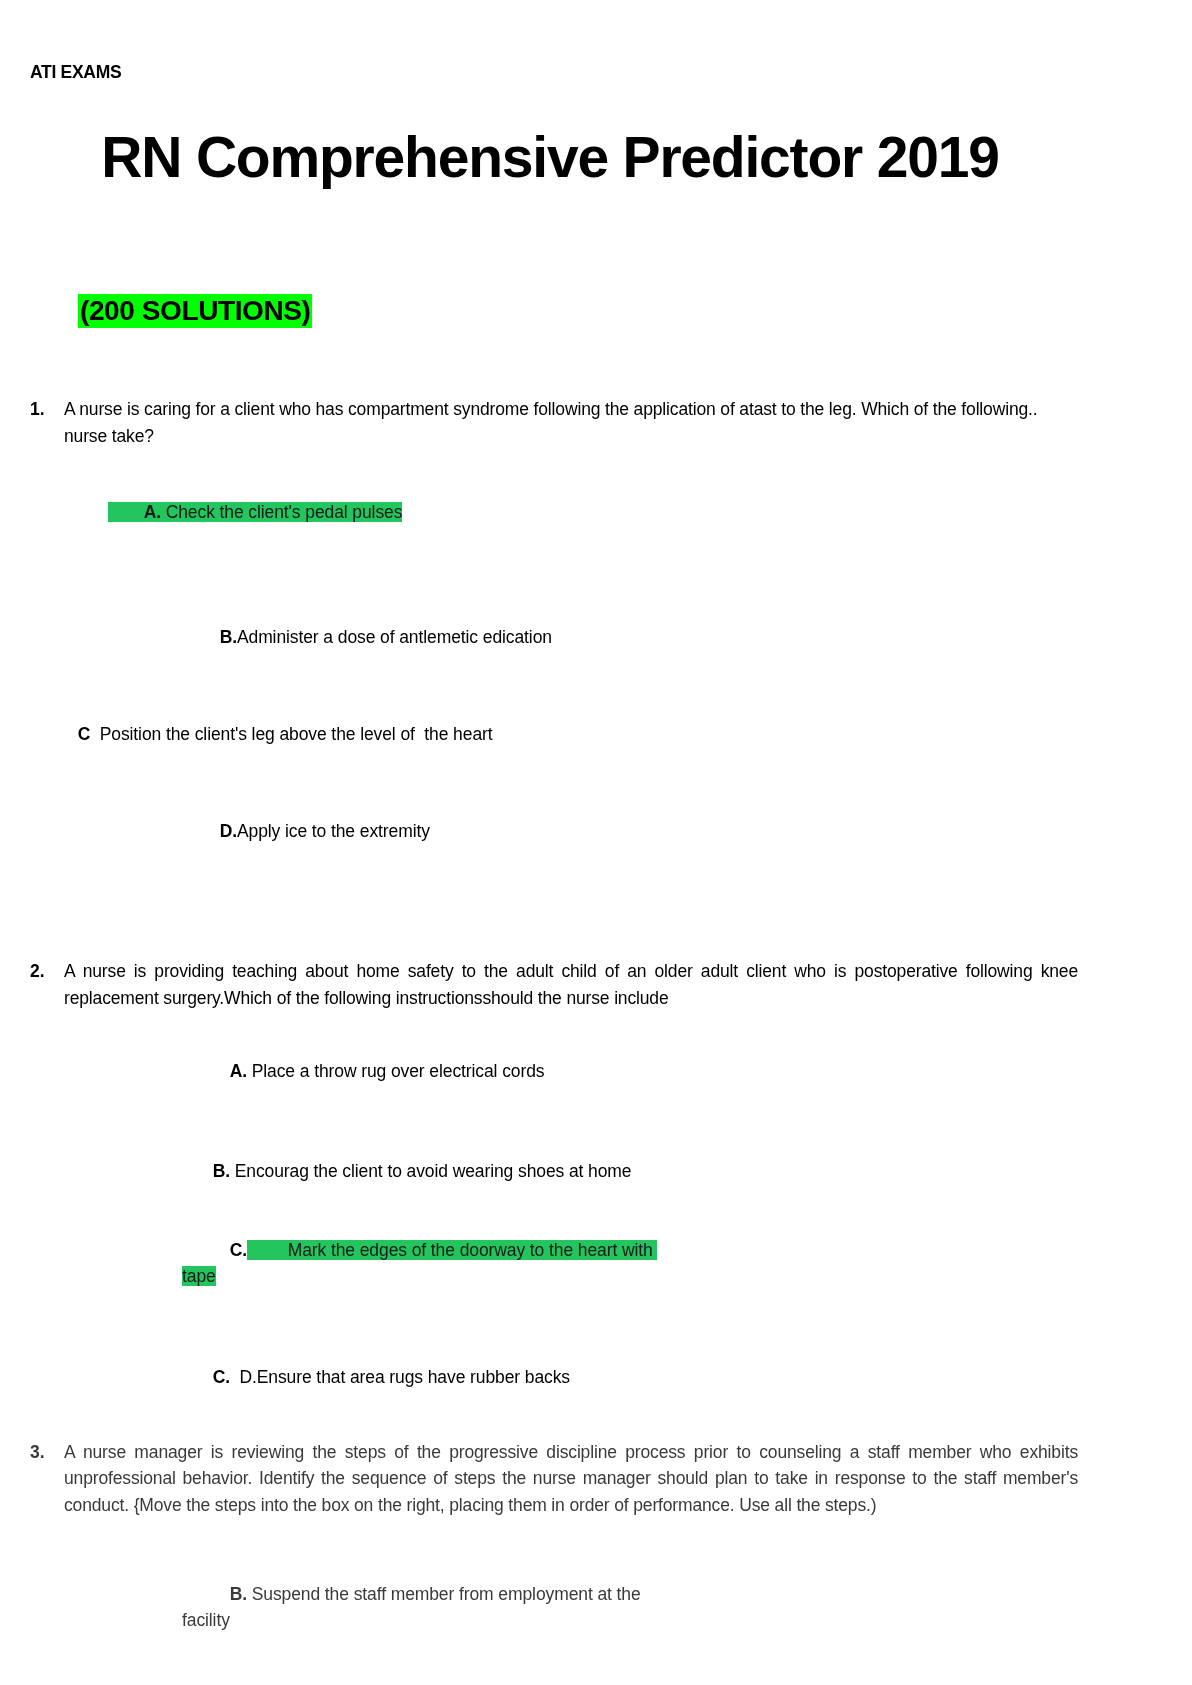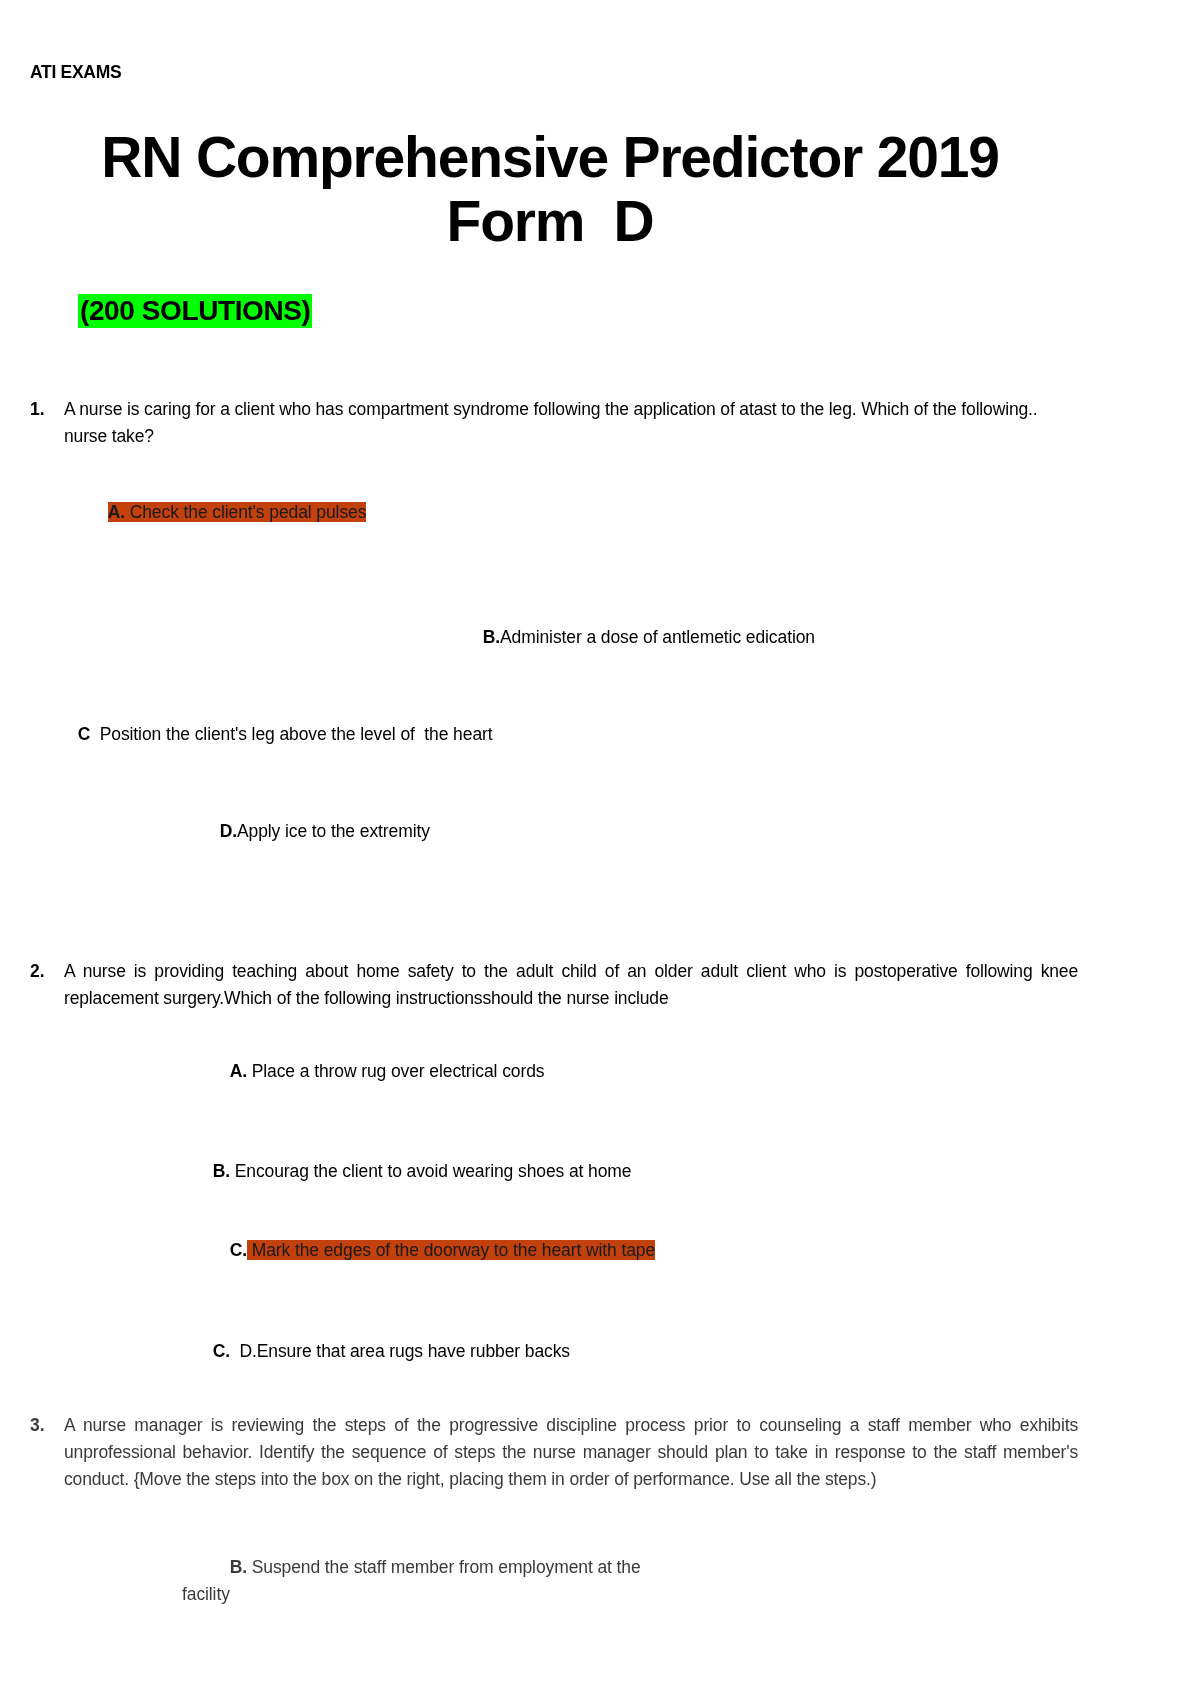--- a/index.html
+++ b/index.html
@@ -126,7 +126,6 @@
 
   <div class="title-block">
     <div class="title-line">RN Comprehensive Predictor 2019</div>
-    <div class="title-line">Form  D</div>
   </div>
 
   <div class="solutions">

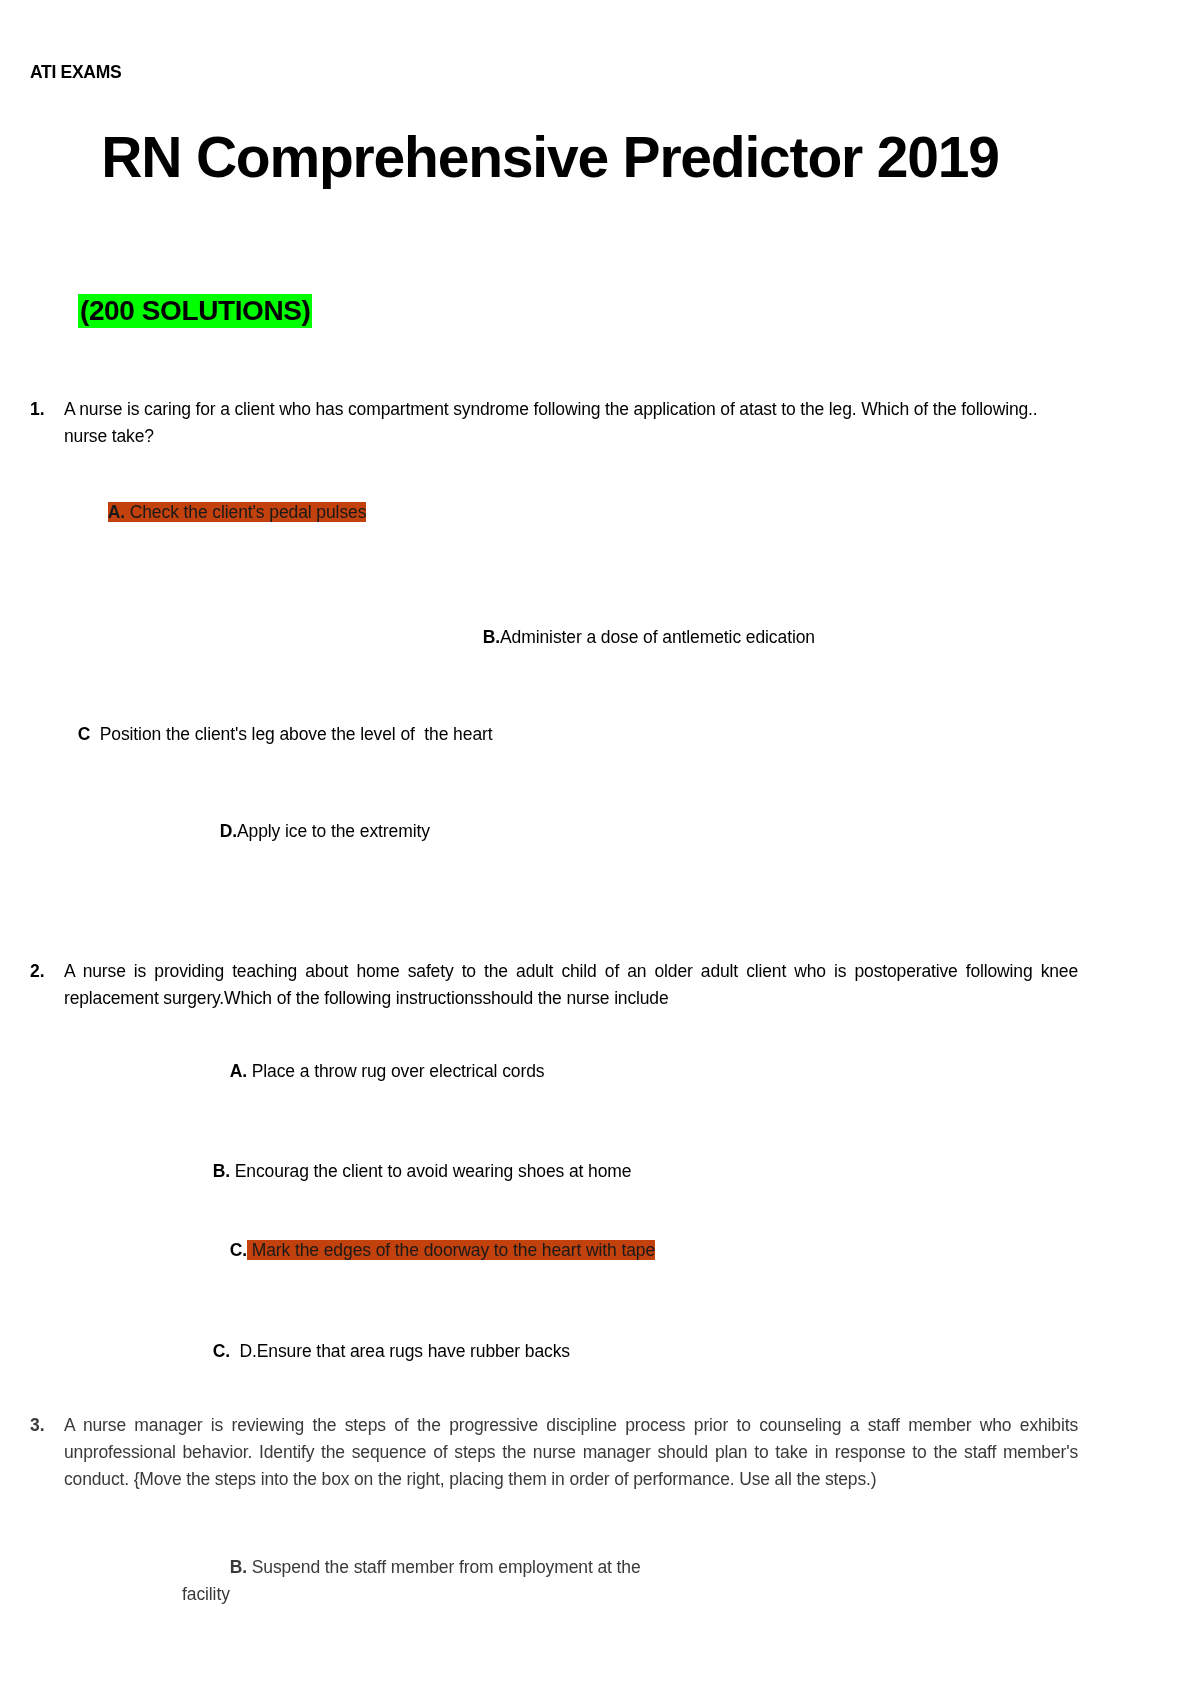--- a/index.html
+++ b/index.html
@@ -107,7 +107,7 @@
     white-space: pre-wrap;
   }
   .opt .lbl { font-weight: bold; }
-  .hl-yellow { background: #c2410c; }
+  .hl-yellow { background: #22c55e; padding-left: 36px; }
   .thin { font-weight: normal; }
   .light-face { color: #1a1a1a; }
   .sp-14 { height: 14px; }

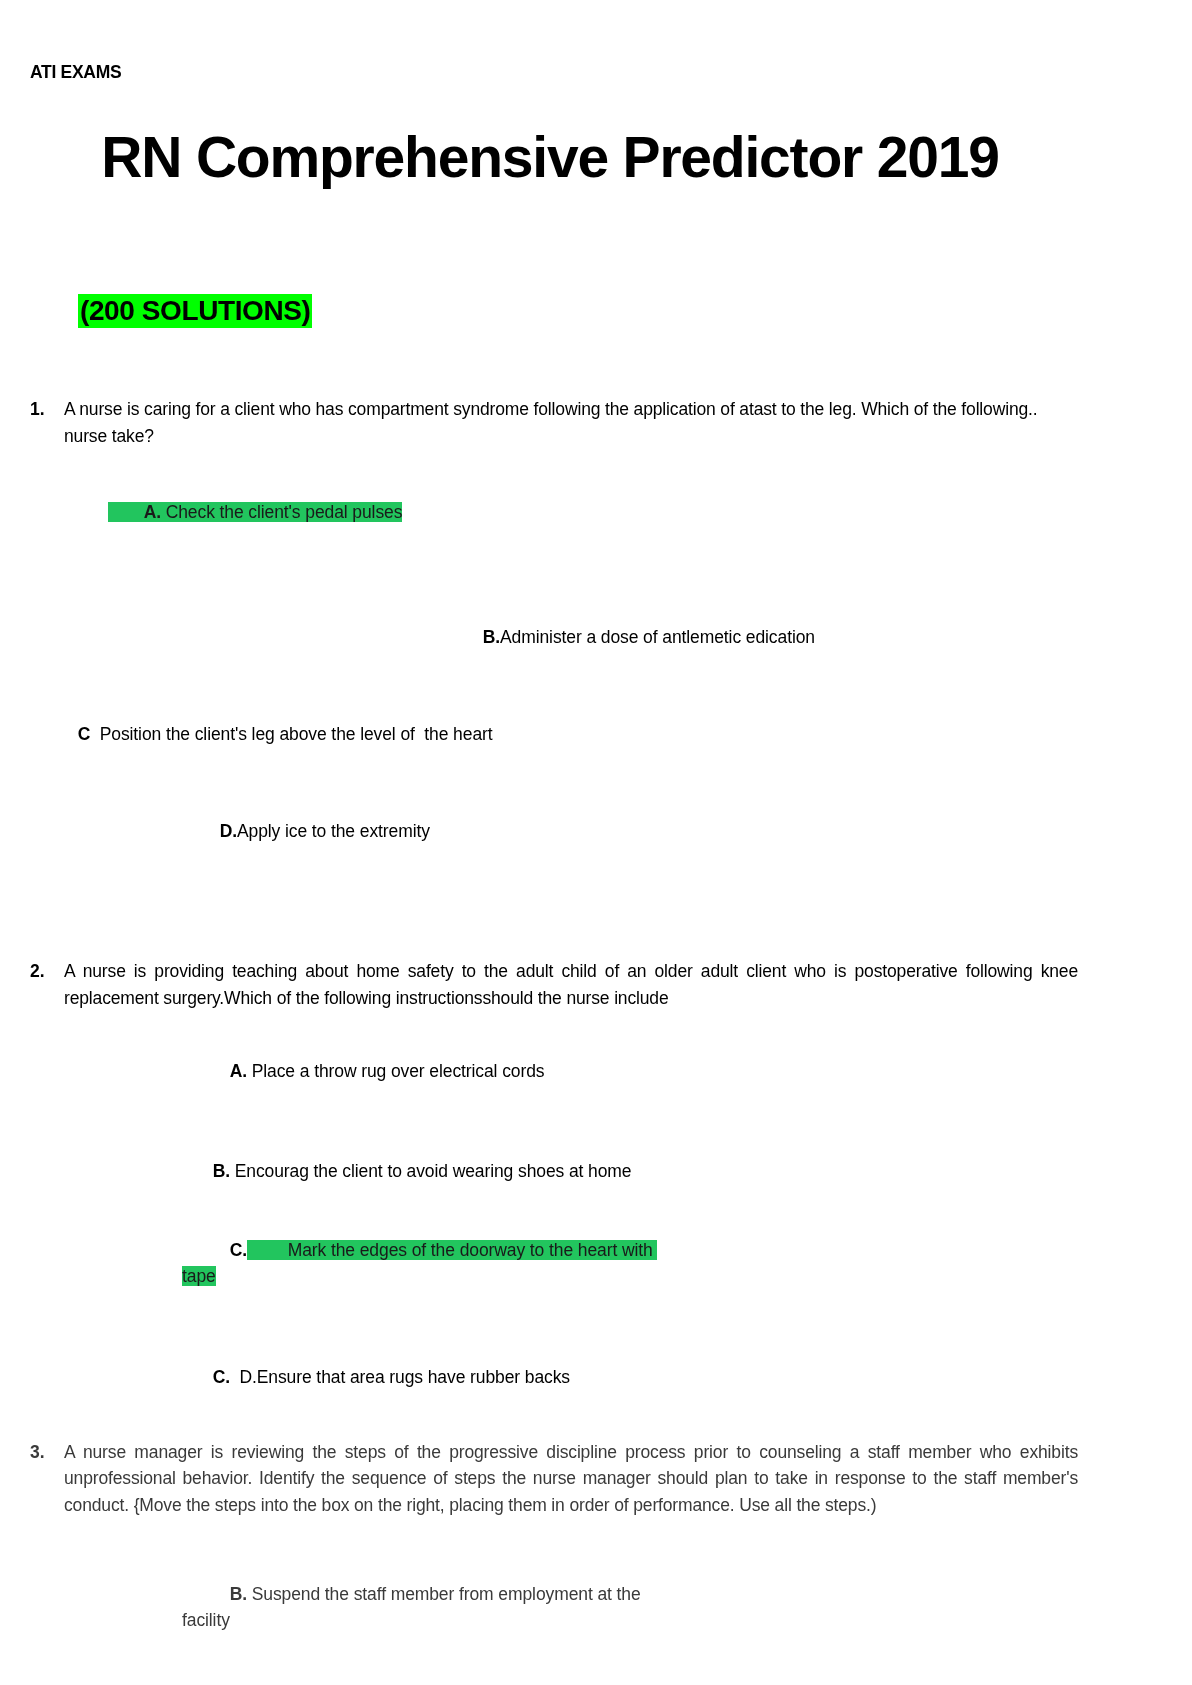--- a/index.html
+++ b/index.html
@@ -145,7 +145,7 @@
           <span class="hl-yellow light-face"><span class="lbl">A.</span><span class="thin"> Check the client's pedal pulses</span></span>
         </div>
         <div class="sp-46"></div>
-        <div class="opt" style="padding-left:142px;text-align:center;">
+        <div class="opt" style="padding-left:142px;">
           <span class="lbl">B.</span><span>Administer a dose of antlemetic edication</span>
         </div>
         <div class="sp-18"></div>

